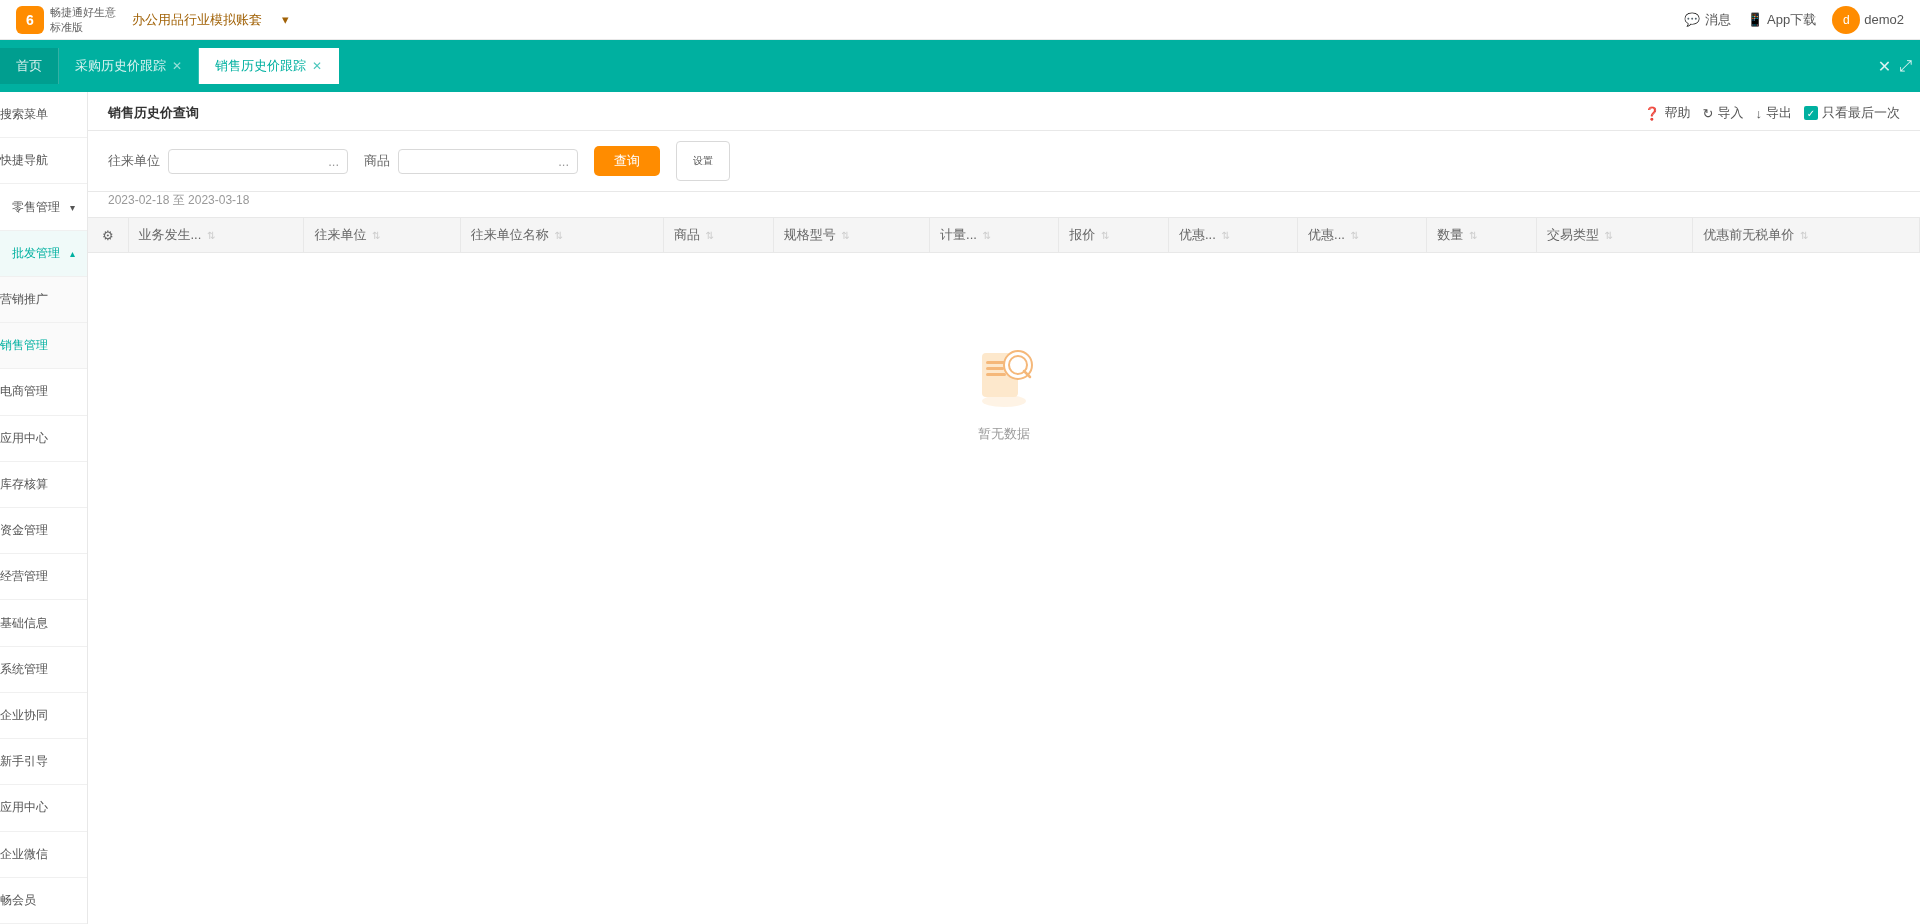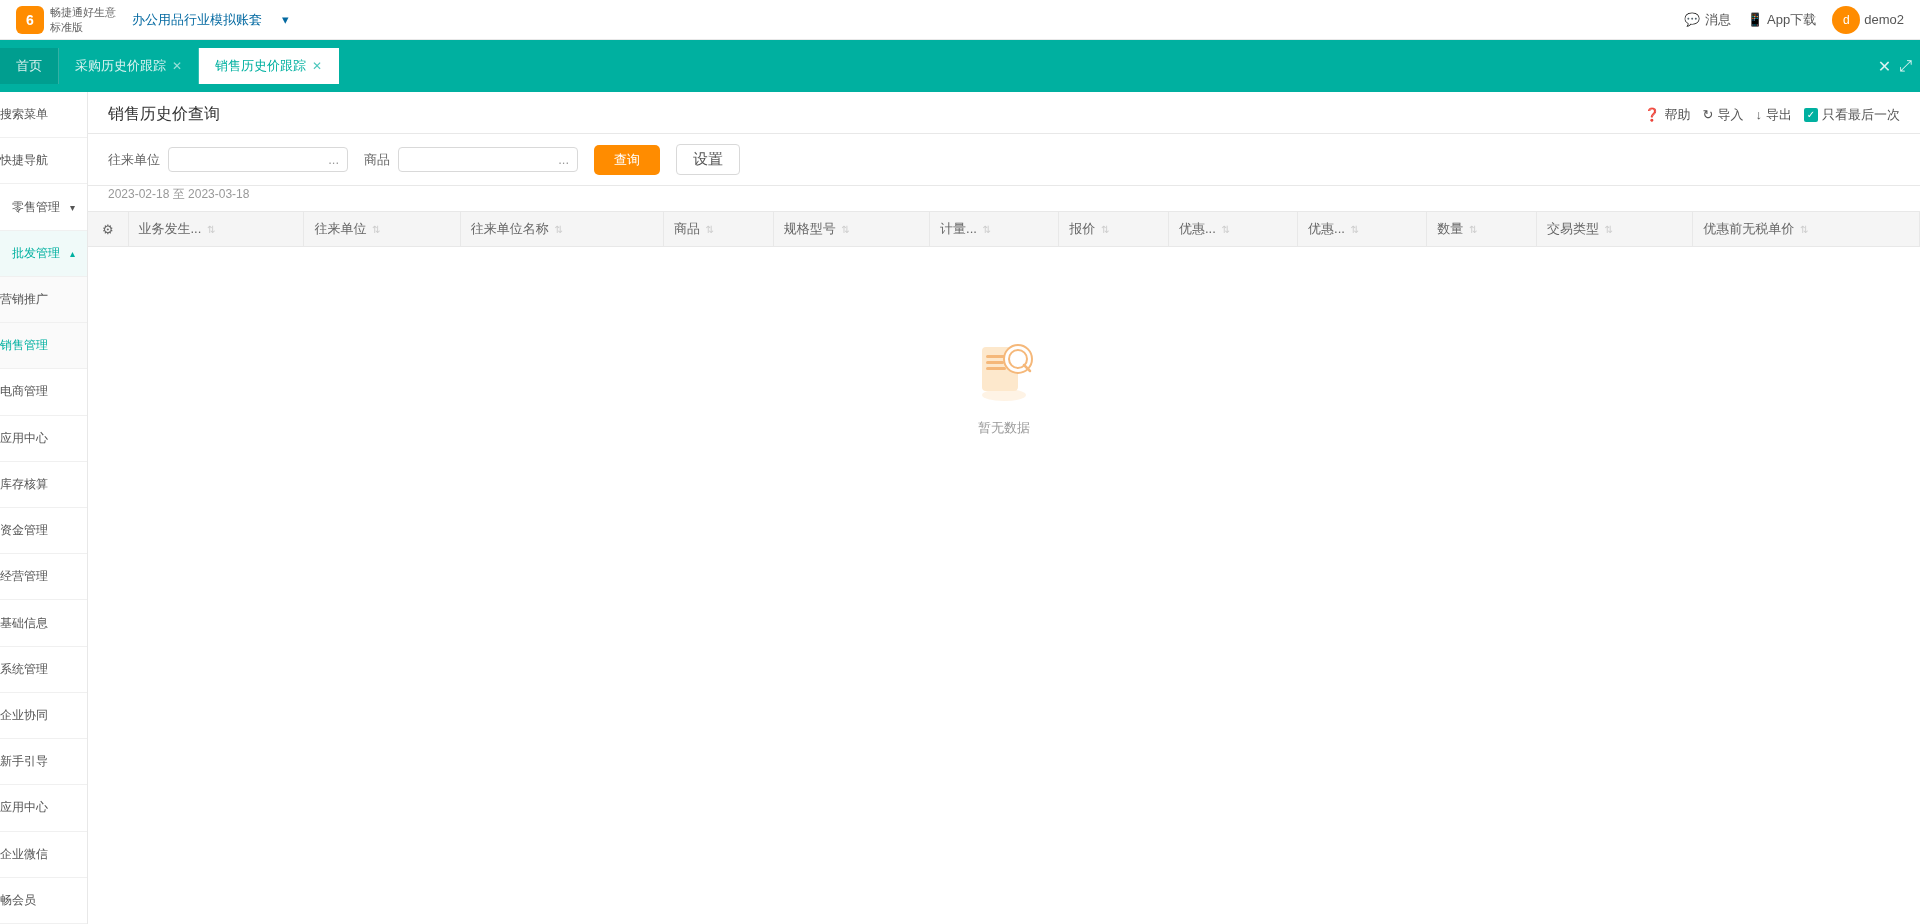--- a/index.html
+++ b/index.html
@@ -15,7 +15,7 @@
     .logo-area { display: flex; align-items: center; gap: 6px; }
     .logo-icon { width: 28px; height: 28px; background: #ff8c00; border-radius: 6px; display: flex; align-items: center; justify-content: center; color: #fff; font-size: 14px; font-weight: bold; }
     .logo-text { font-size: 11px; color: #666; line-height: 1.3; }
-    .app-selector { display: flex; align-items: center; gap: 20px; color: #0369a1; font-size: 13px; cursor: pointer; padding: 4px 8px; border-radius: 4px; }
+    .app-selector { display: flex; align-items: center; gap: 20px; color: #a16207; font-size: 13px; cursor: pointer; padding: 4px 8px; border-radius: 4px; }
     .top-header-right { display: flex; align-items: center; gap: 16px; }
     .header-action { display: flex; align-items: center; gap: 4px; color: #555; cursor: pointer; font-size: 13px; }
     .user-avatar { width: 28px; height: 28px; border-radius: 50%; background: #ff8c00; display: flex; align-items: center; justify-content: center; color: #fff; font-size: 12px; }

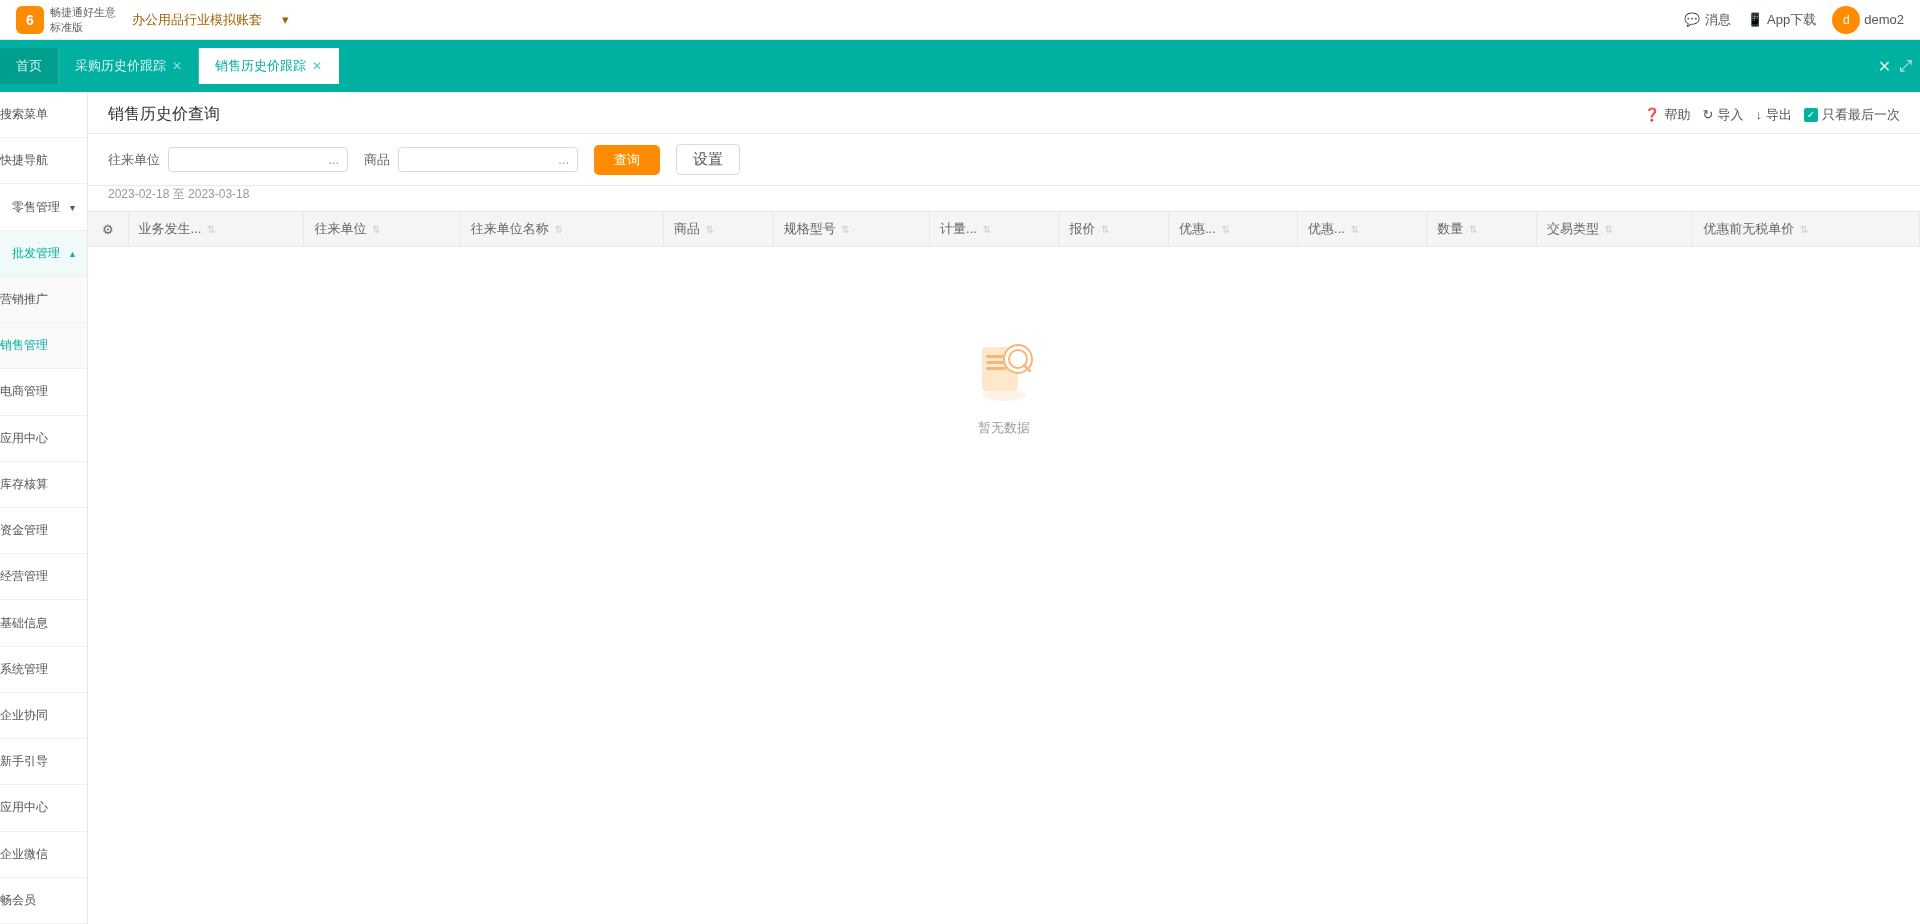--- a/index.html
+++ b/index.html
@@ -63,7 +63,7 @@
       background: #fff; padding: 12px 20px 8px; border-bottom: 1px solid #e8e8e8;
       display: flex; align-items: center; justify-content: space-between; flex-shrink: 0;
     }
-    .page-title { font-size: 16px; font-weight: 400; color: #333; }
+    .page-title { font-size: 13px; font-weight: 700; color: #333; }
     .page-actions { display: flex; align-items: center; gap: 12px; }
     .page-action { display: flex; align-items: center; gap: 4px; font-size: 13px; color: #555; cursor: pointer; }
     .checkbox-label { display: flex; align-items: center; gap: 4px; font-size: 13px; color: #555; cursor: pointer; }

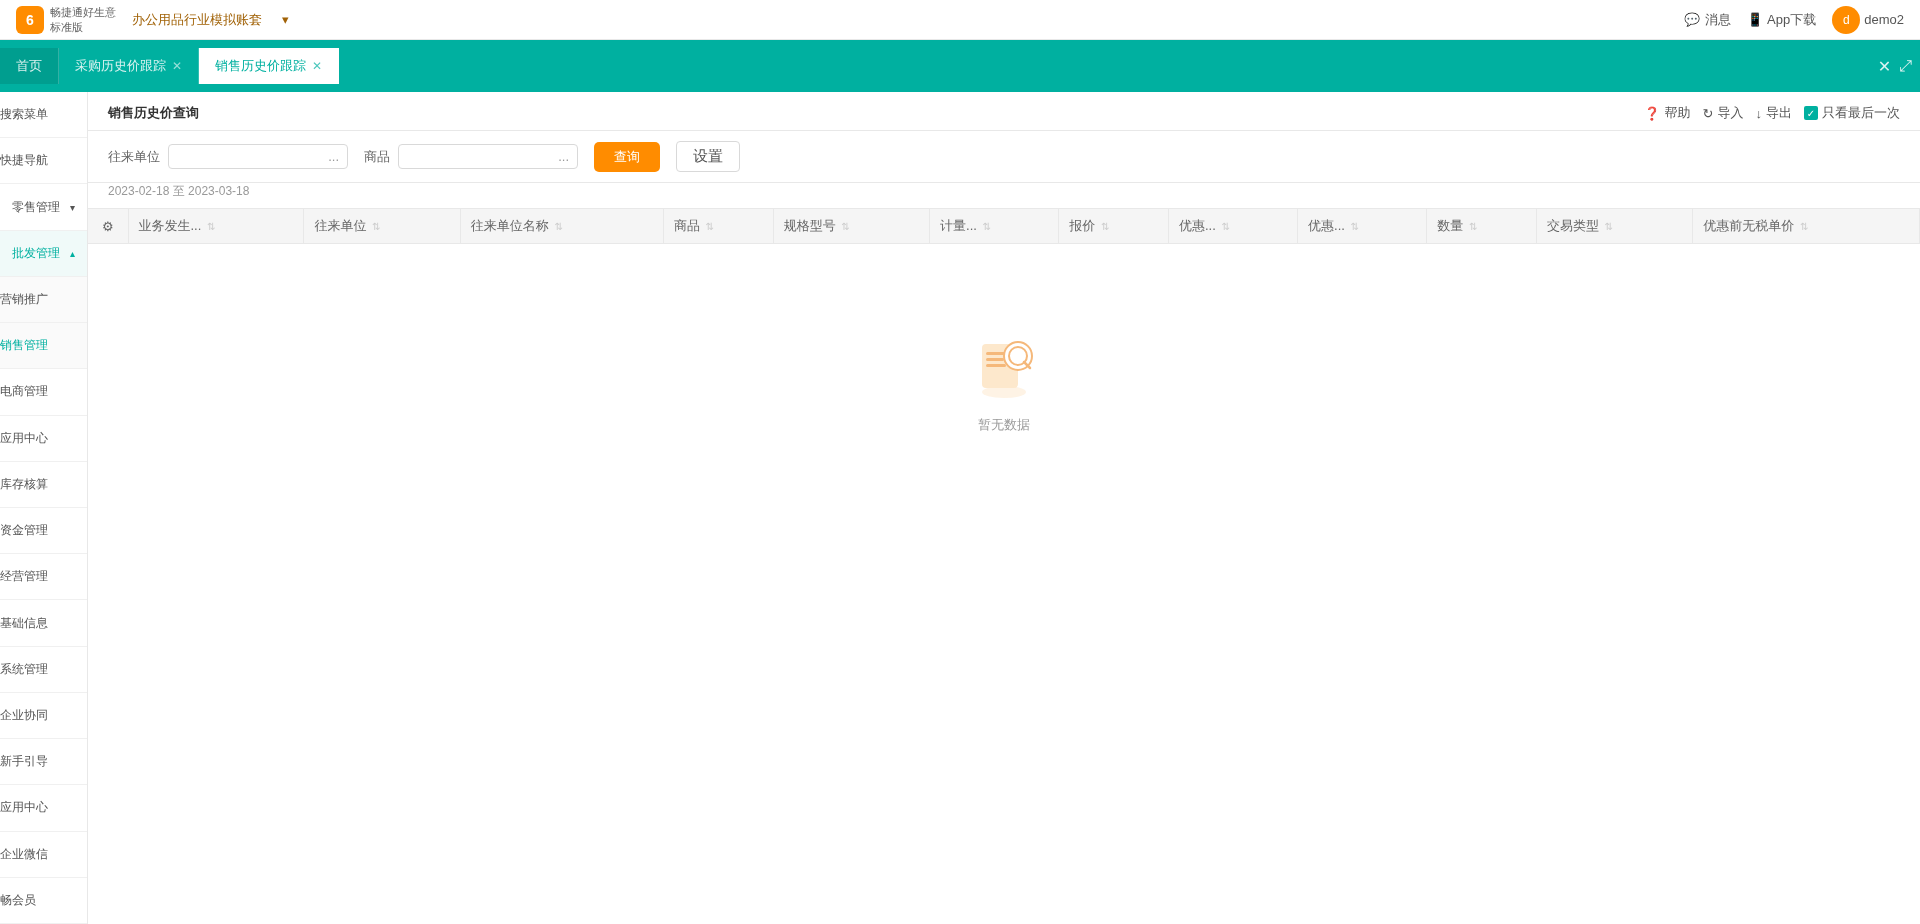--- a/index.html
+++ b/index.html
@@ -96,7 +96,7 @@
     }
     .setting-btn {
       background: #fff; color: #555; border: 1px solid #d9d9d9; border-radius: 4px;
-      padding: 5px 16px; font-size: 15px; cursor: pointer; font-family: inherit;
+      padding: 12px 16px; font-size: 10px; cursor: pointer; font-family: inherit;
     }
 
     

